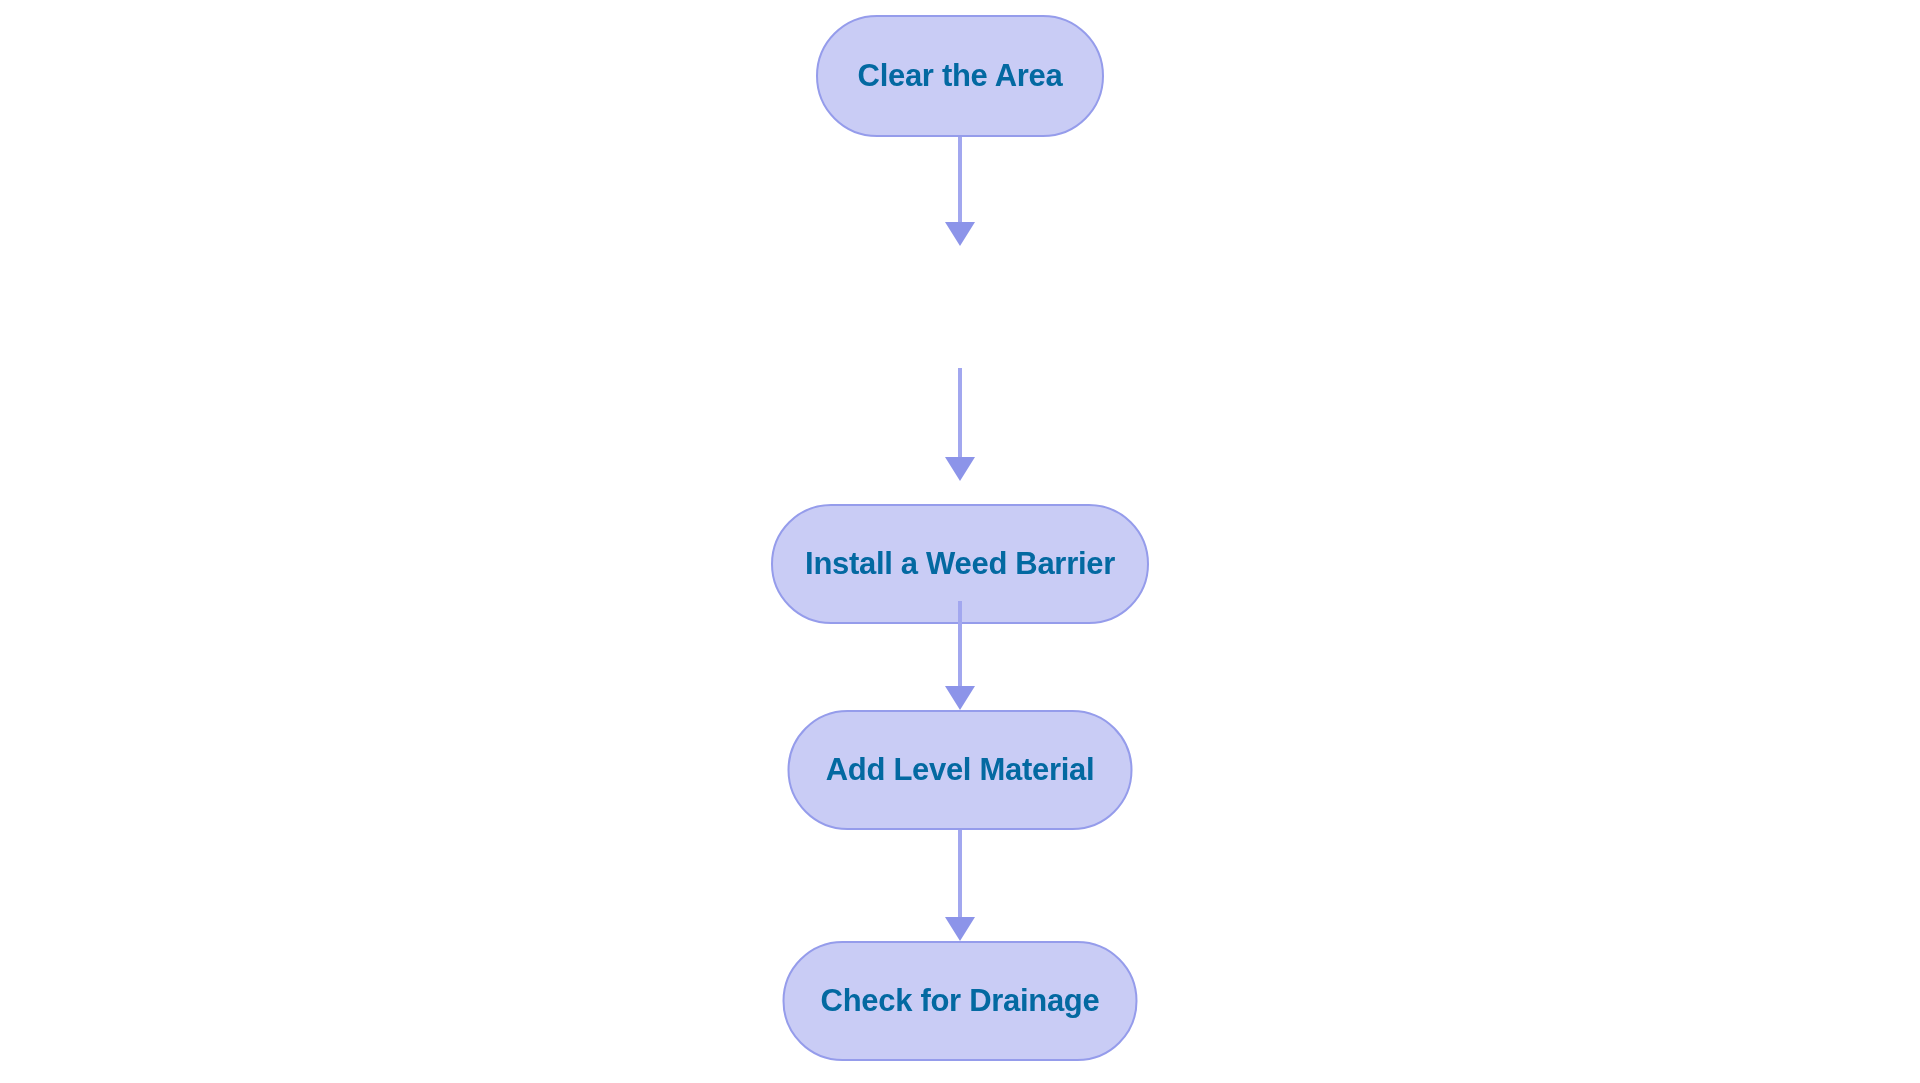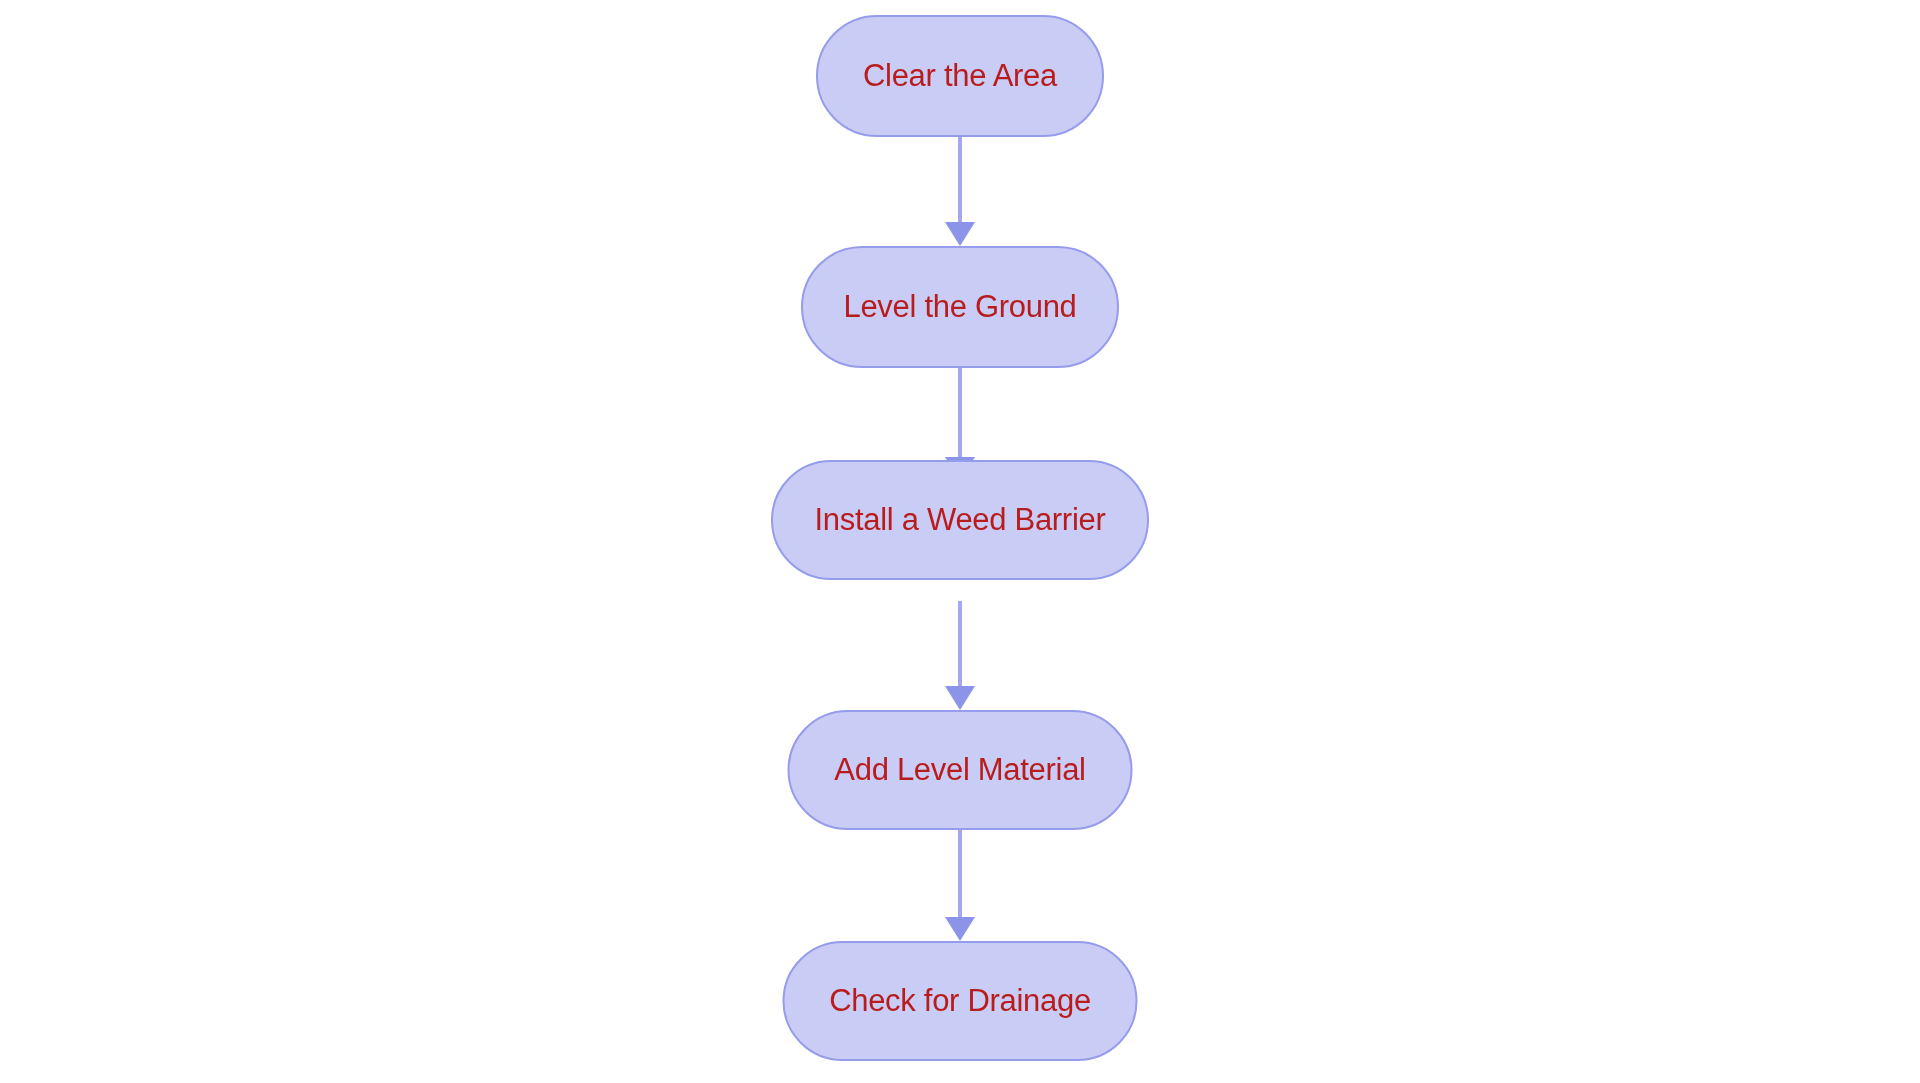--- a/index.html
+++ b/index.html
@@ -29,9 +29,9 @@
     box-sizing: border-box;
   }
   .node span {
-    color: #b91c1c;
+    color: #0369a1;
     font-size: 31px;
-    font-weight: 400;
+    font-weight: 700;
     letter-spacing: -0.3px;
     white-space: nowrap;
   }

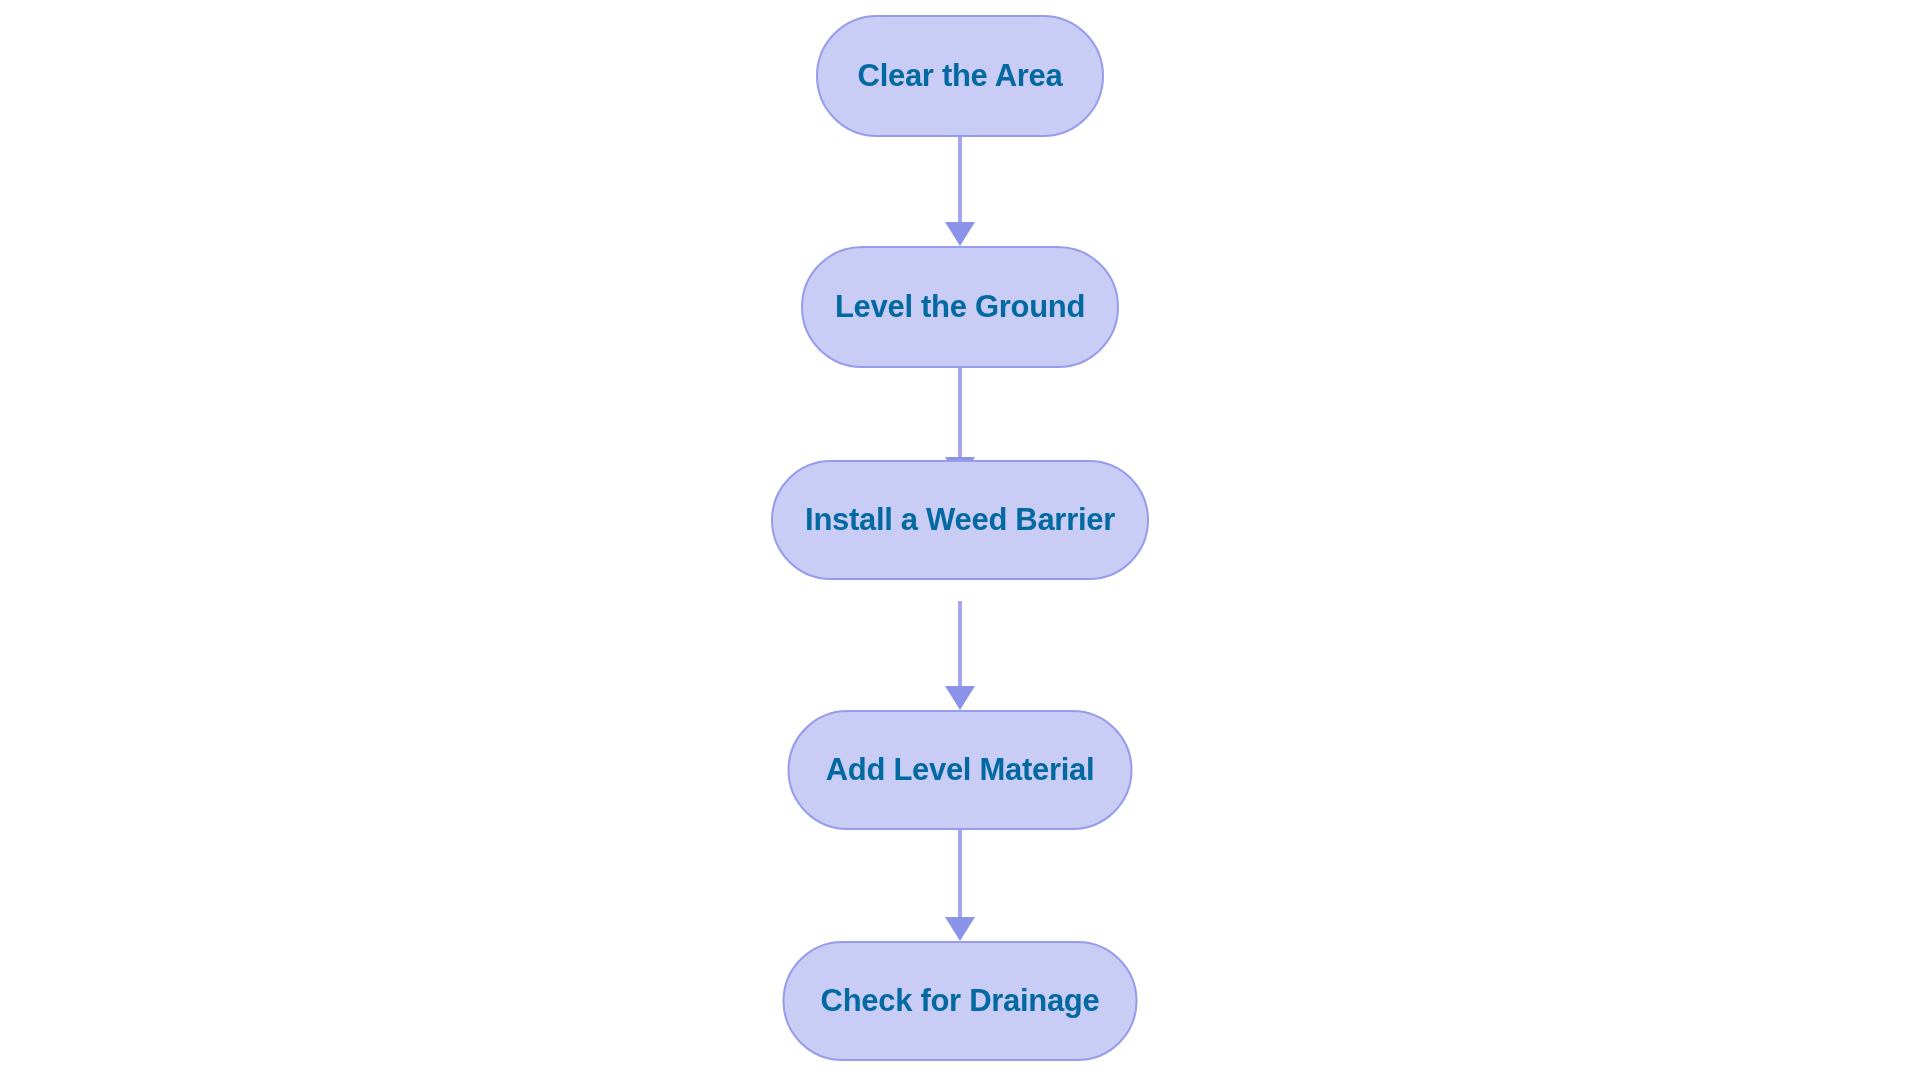--- a/index.html
+++ b/index.html
@@ -84,9 +84,6 @@
     <div class="head"></div>
   </div>
 
-  <div class="node node-2">
-    <span>Level the Ground</span>
-  </div>
 
   <div class="arrow arrow-2">
     <div class="stem"></div>

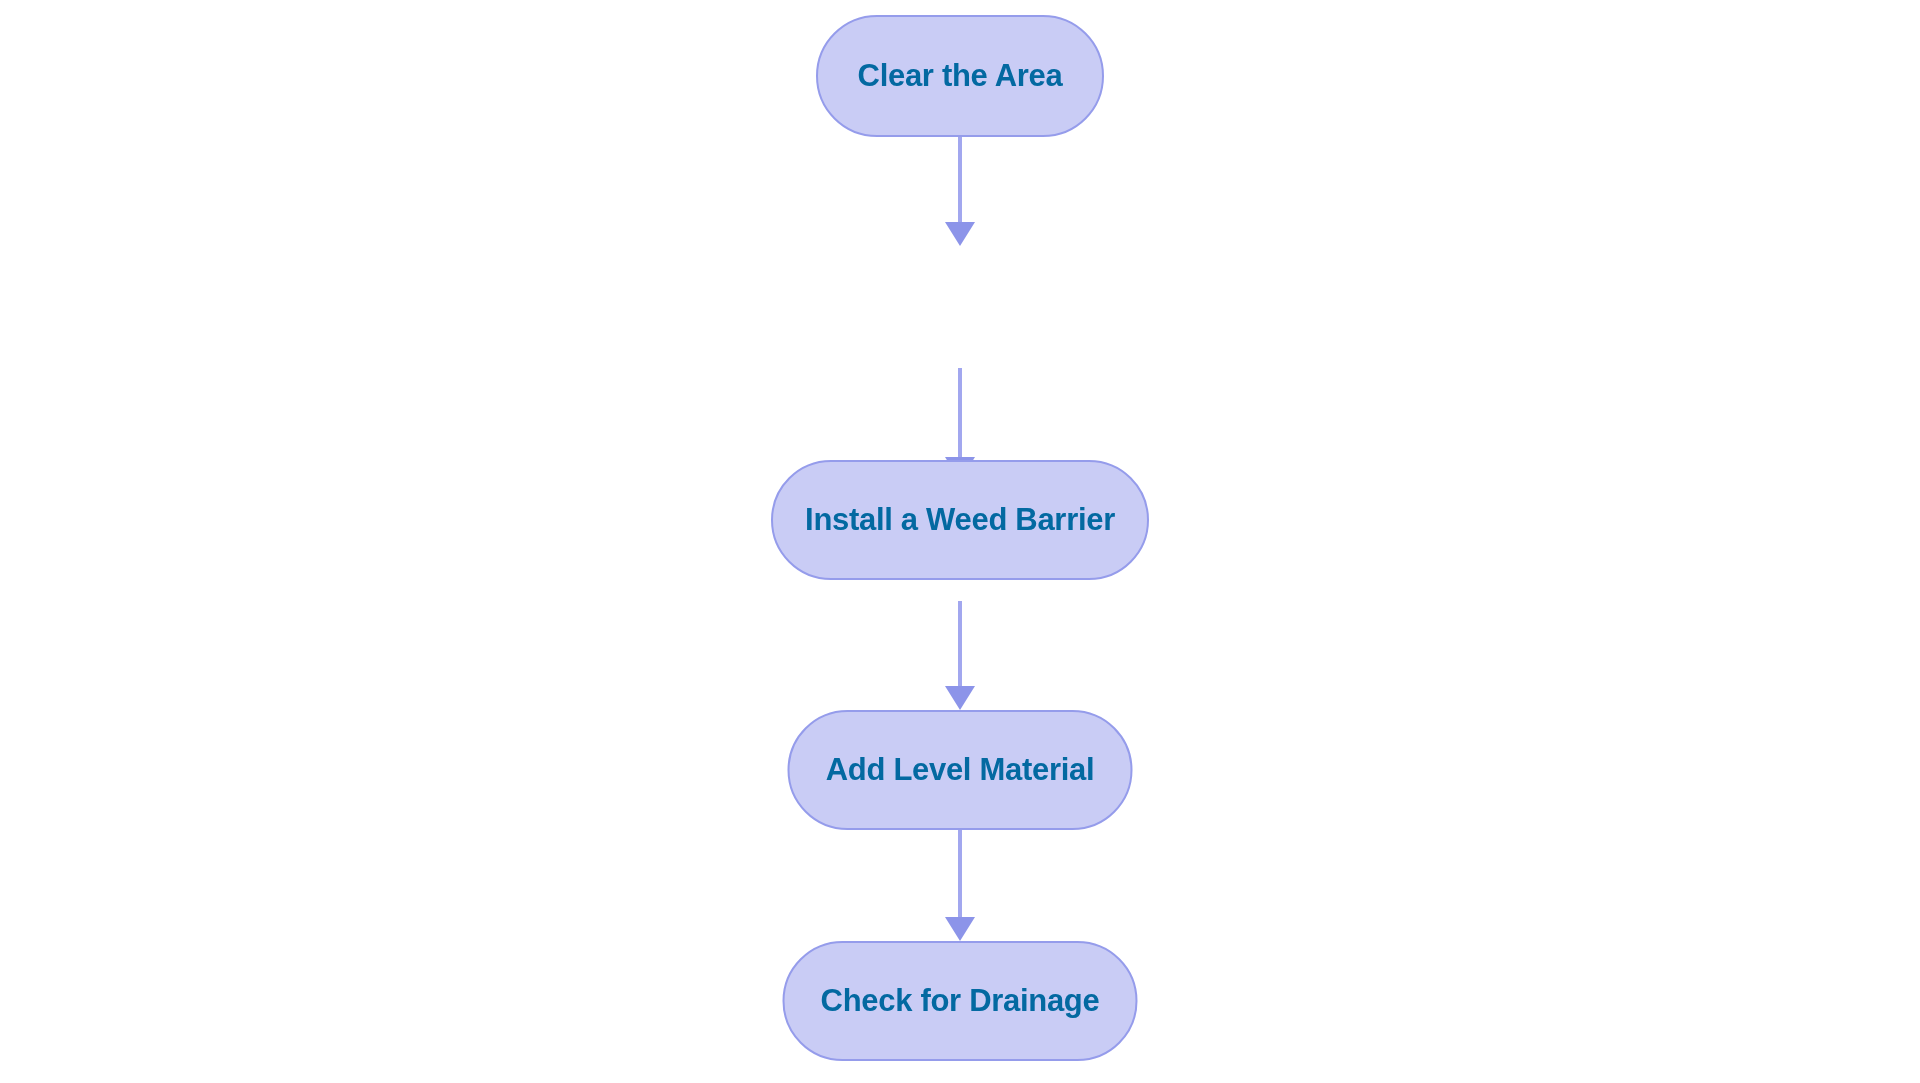--- a/index.html
+++ b/index.html
@@ -37,7 +37,7 @@
   }
   .node-1 { top: 15px;  width: 288px; height: 122px; }
   .node-2 { top: 246px; width: 318px; height: 122px; }
-  .node-3 { top: 460px; width: 378px; }
+  .node-3 { top: 504px; width: 378px; }
   .node-4 { top: 710px; width: 345px; }
   .node-5 { top: 941px; width: 355px; text-align: center; }
 

